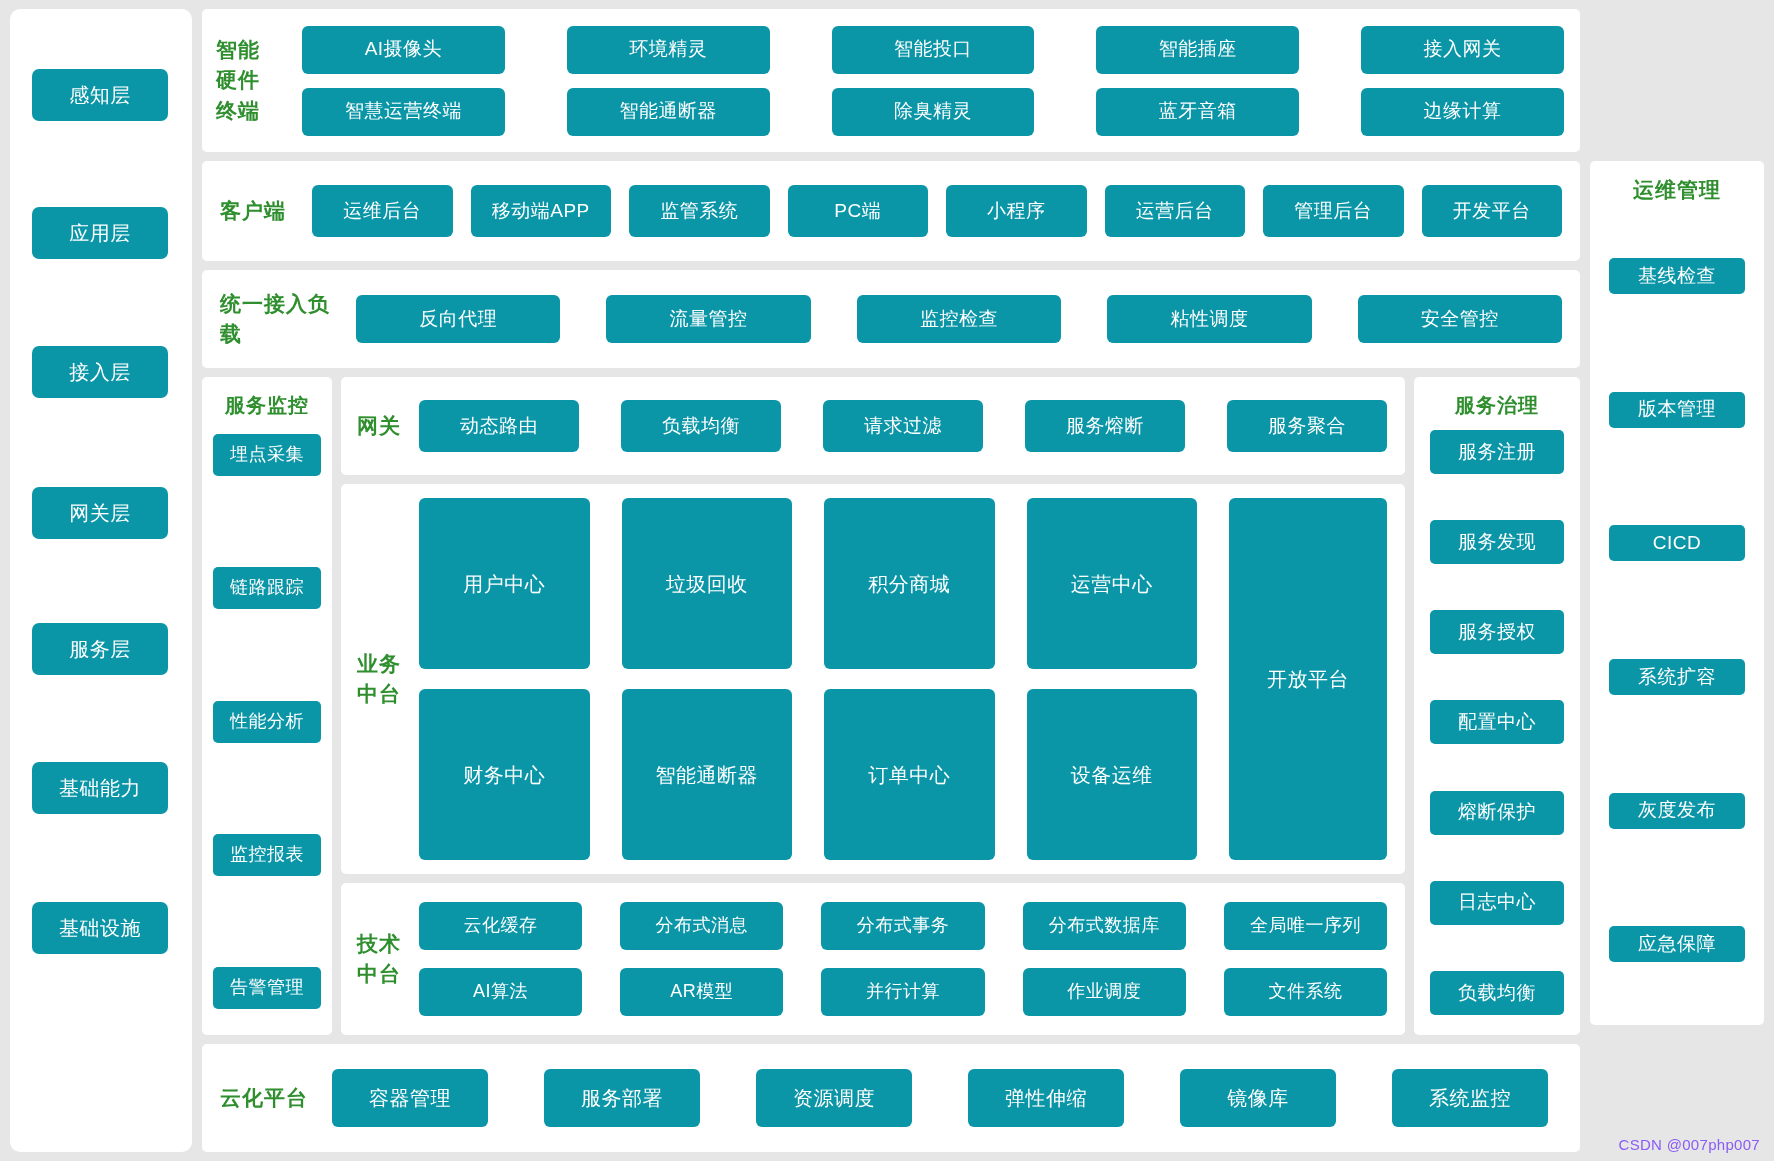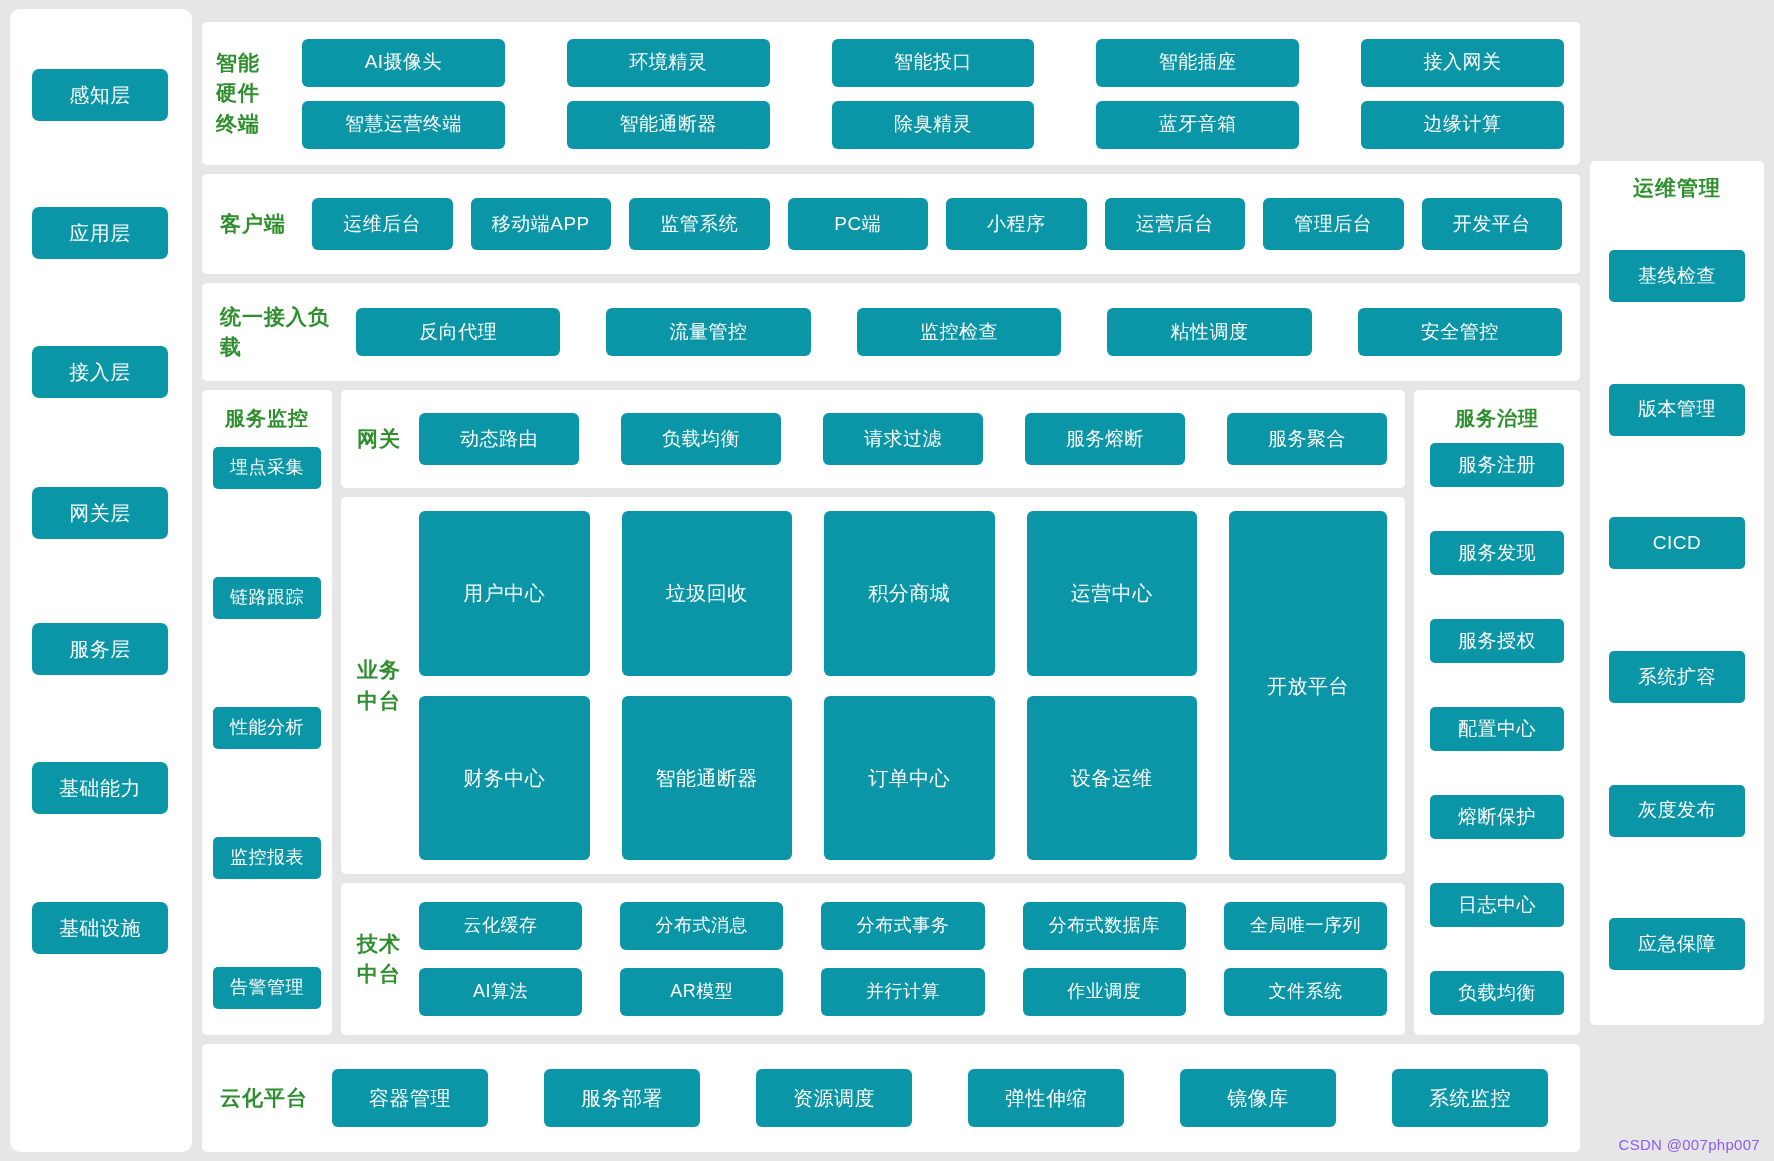--- a/index.html
+++ b/index.html
@@ -89,7 +89,6 @@
     flex-direction: column;
     gap: 9px;
     min-width: 0;
-    margin-top: 13px;
   }
 
   

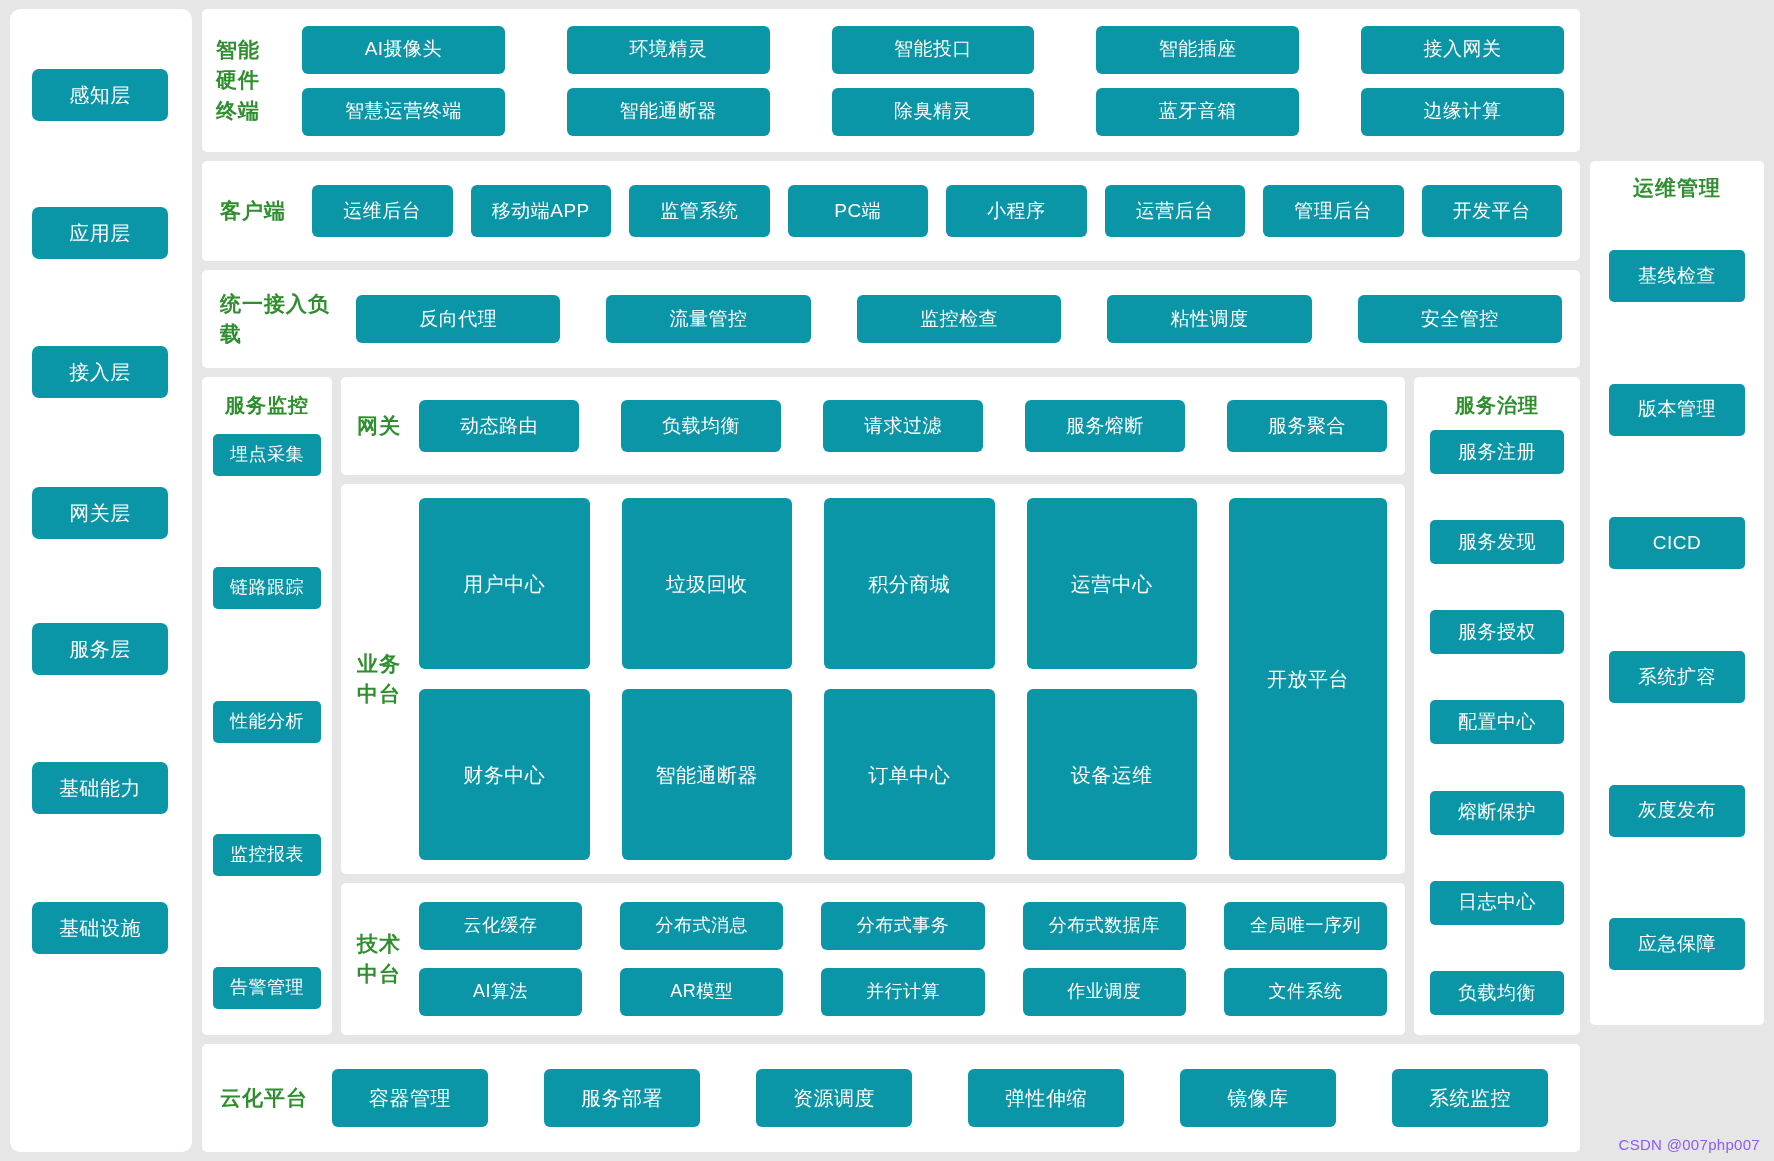--- a/index.html
+++ b/index.html
@@ -298,7 +298,7 @@
     height: auto;
     align-self: stretch;
   }
-  #ops-col .glabel { font-size: 21px; margin-bottom: 4px; font-family: Liberation Mono, monospace; }
+  #ops-col .glabel { font-size: 21px; margin-bottom: 4px; }
   #ops-col .ops-list {
     flex: 1 1 auto;
     width: 100%;

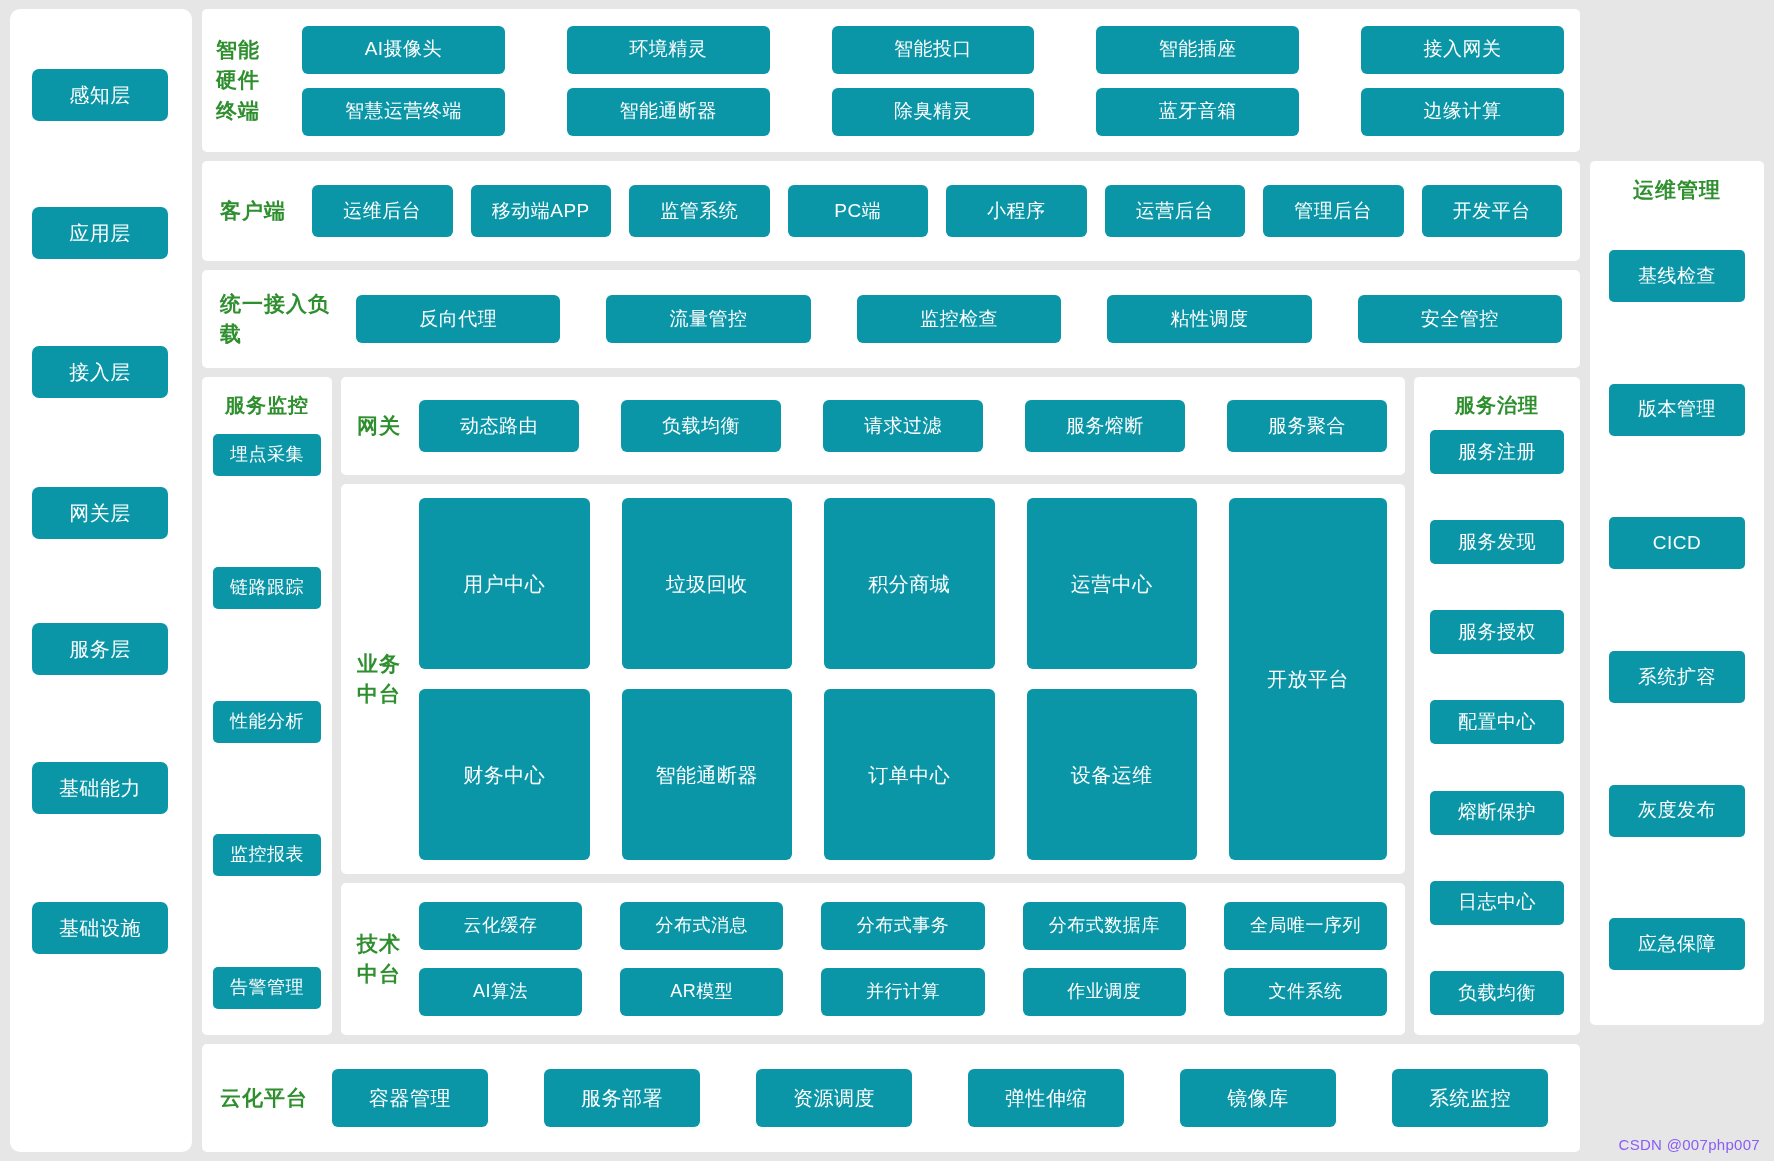--- a/index.html
+++ b/index.html
@@ -307,7 +307,7 @@
     justify-content: space-around;
     align-items: center;
   }
-  #ops-col .pill { width: 136px; height: 52px; font-size: 19px; border-radius: 5px; }
+  #ops-col .pill { width: 136px; height: 36px; font-size: 19px; border-radius: 5px; }
 
   
   #watermark {

